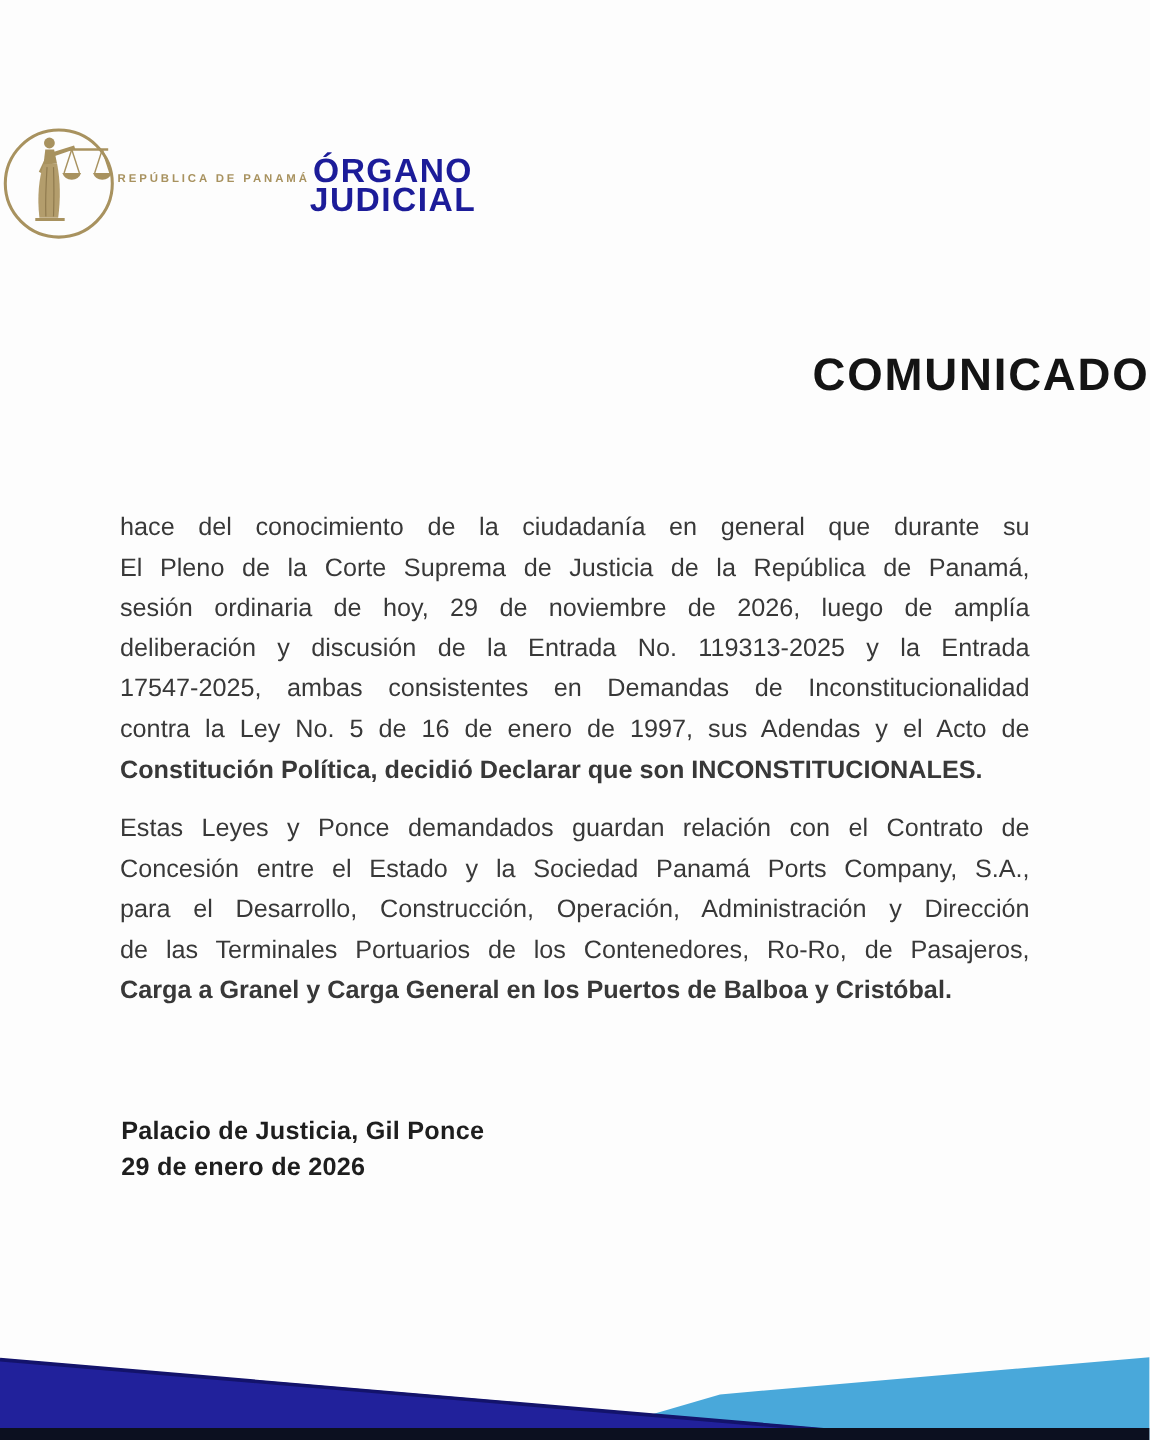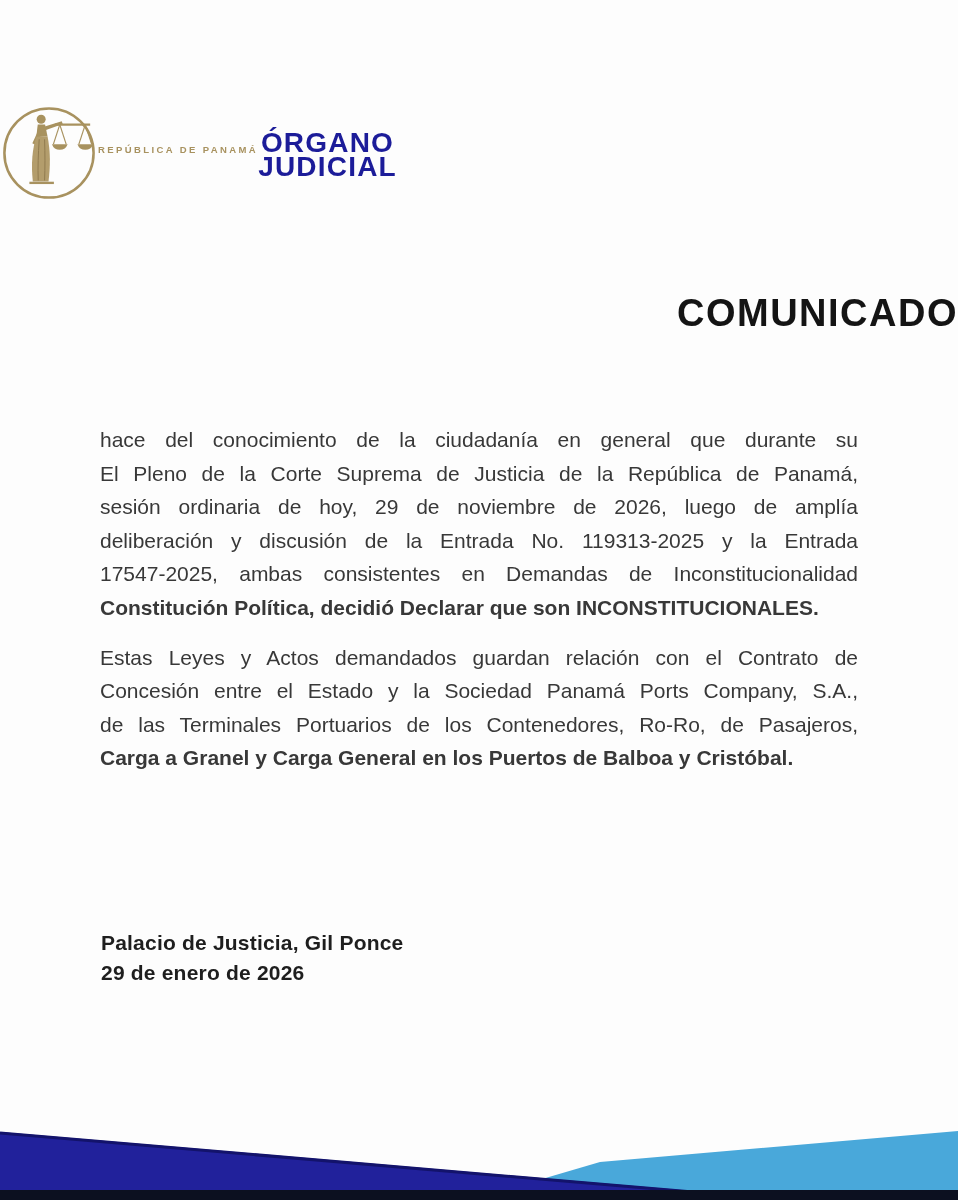--- a/index.html
+++ b/index.html
@@ -109,6 +109,7 @@
         <span class="line">sesión ordinaria de hoy, 29 de noviembre de 2026, luego de amplía</span>
         <span class="line">deliberación y discusión de la Entrada No. 119313-2025 y la Entrada</span>
         <span class="line">17547-2025, ambas consistentes en Demandas de Inconstitucionalidad</span>
+        <span class="line">contra la Ley No. 5 de 16 de enero de 1997, sus Adendas y el Acto de</span>
         <span class="line">Constitución Política, decidió Declarar que son INCONSTITUCIONALES.</span>
       </div>
     <div class="para">

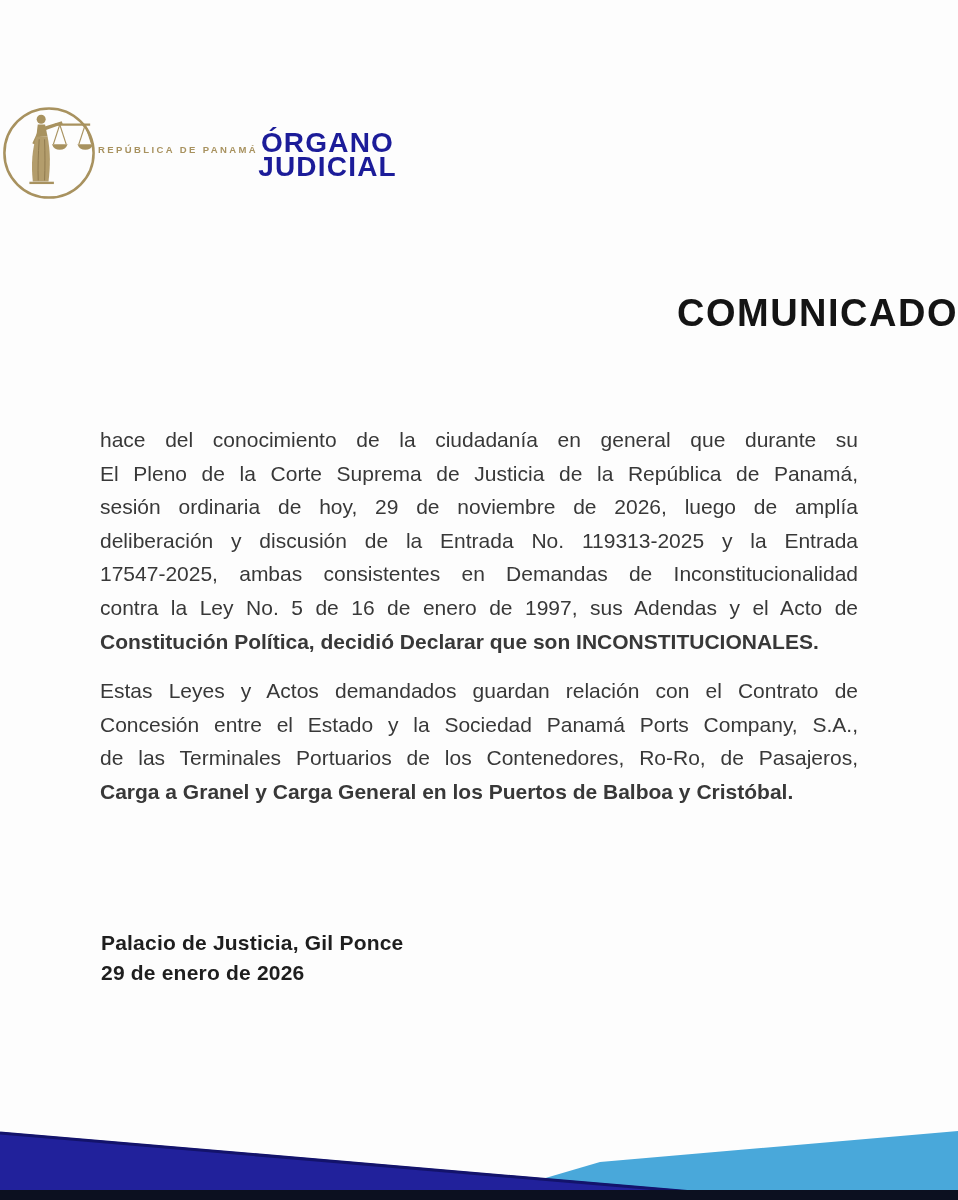--- a/index.html
+++ b/index.html
@@ -113,7 +113,7 @@
         <span class="line">Constitución Política, decidió Declarar que son INCONSTITUCIONALES.</span>
       </div>
     <div class="para">
-        <span class="line">Estas Leyes y Actos demandados guardan relación con el Contrato de</span>
+        <span class="line">Estas Leyes y Ponce demandados guardan relación con el Contrato de</span>
         <span class="line">Concesión entre el Estado y la Sociedad Panamá Ports Company, S.A.,</span>
         <span class="line">de las Terminales Portuarios de los Contenedores, Ro-Ro, de Pasajeros,</span>
         <span class="line">Carga a Granel y Carga General en los Puertos de Balboa y Cristóbal.</span>

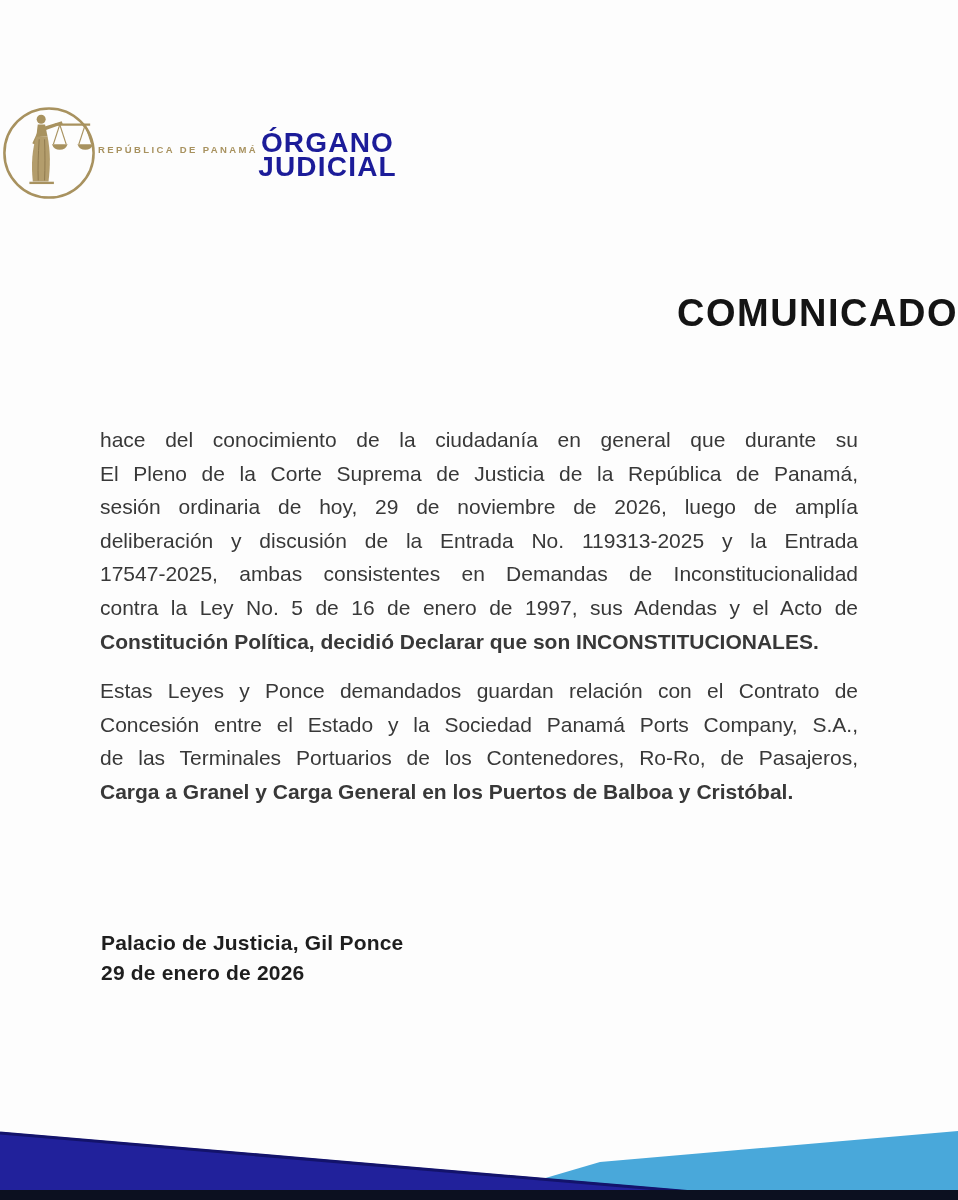--- a/index.html
+++ b/index.html
@@ -115,6 +115,7 @@
     <div class="para">
         <span class="line">Estas Leyes y Ponce demandados guardan relación con el Contrato de</span>
         <span class="line">Concesión entre el Estado y la Sociedad Panamá Ports Company, S.A.,</span>
+        <span class="line">para el Desarrollo, Construcción, Operación, Administración y Dirección</span>
         <span class="line">de las Terminales Portuarios de los Contenedores, Ro-Ro, de Pasajeros,</span>
         <span class="line">Carga a Granel y Carga General en los Puertos de Balboa y Cristóbal.</span>
       </div>

